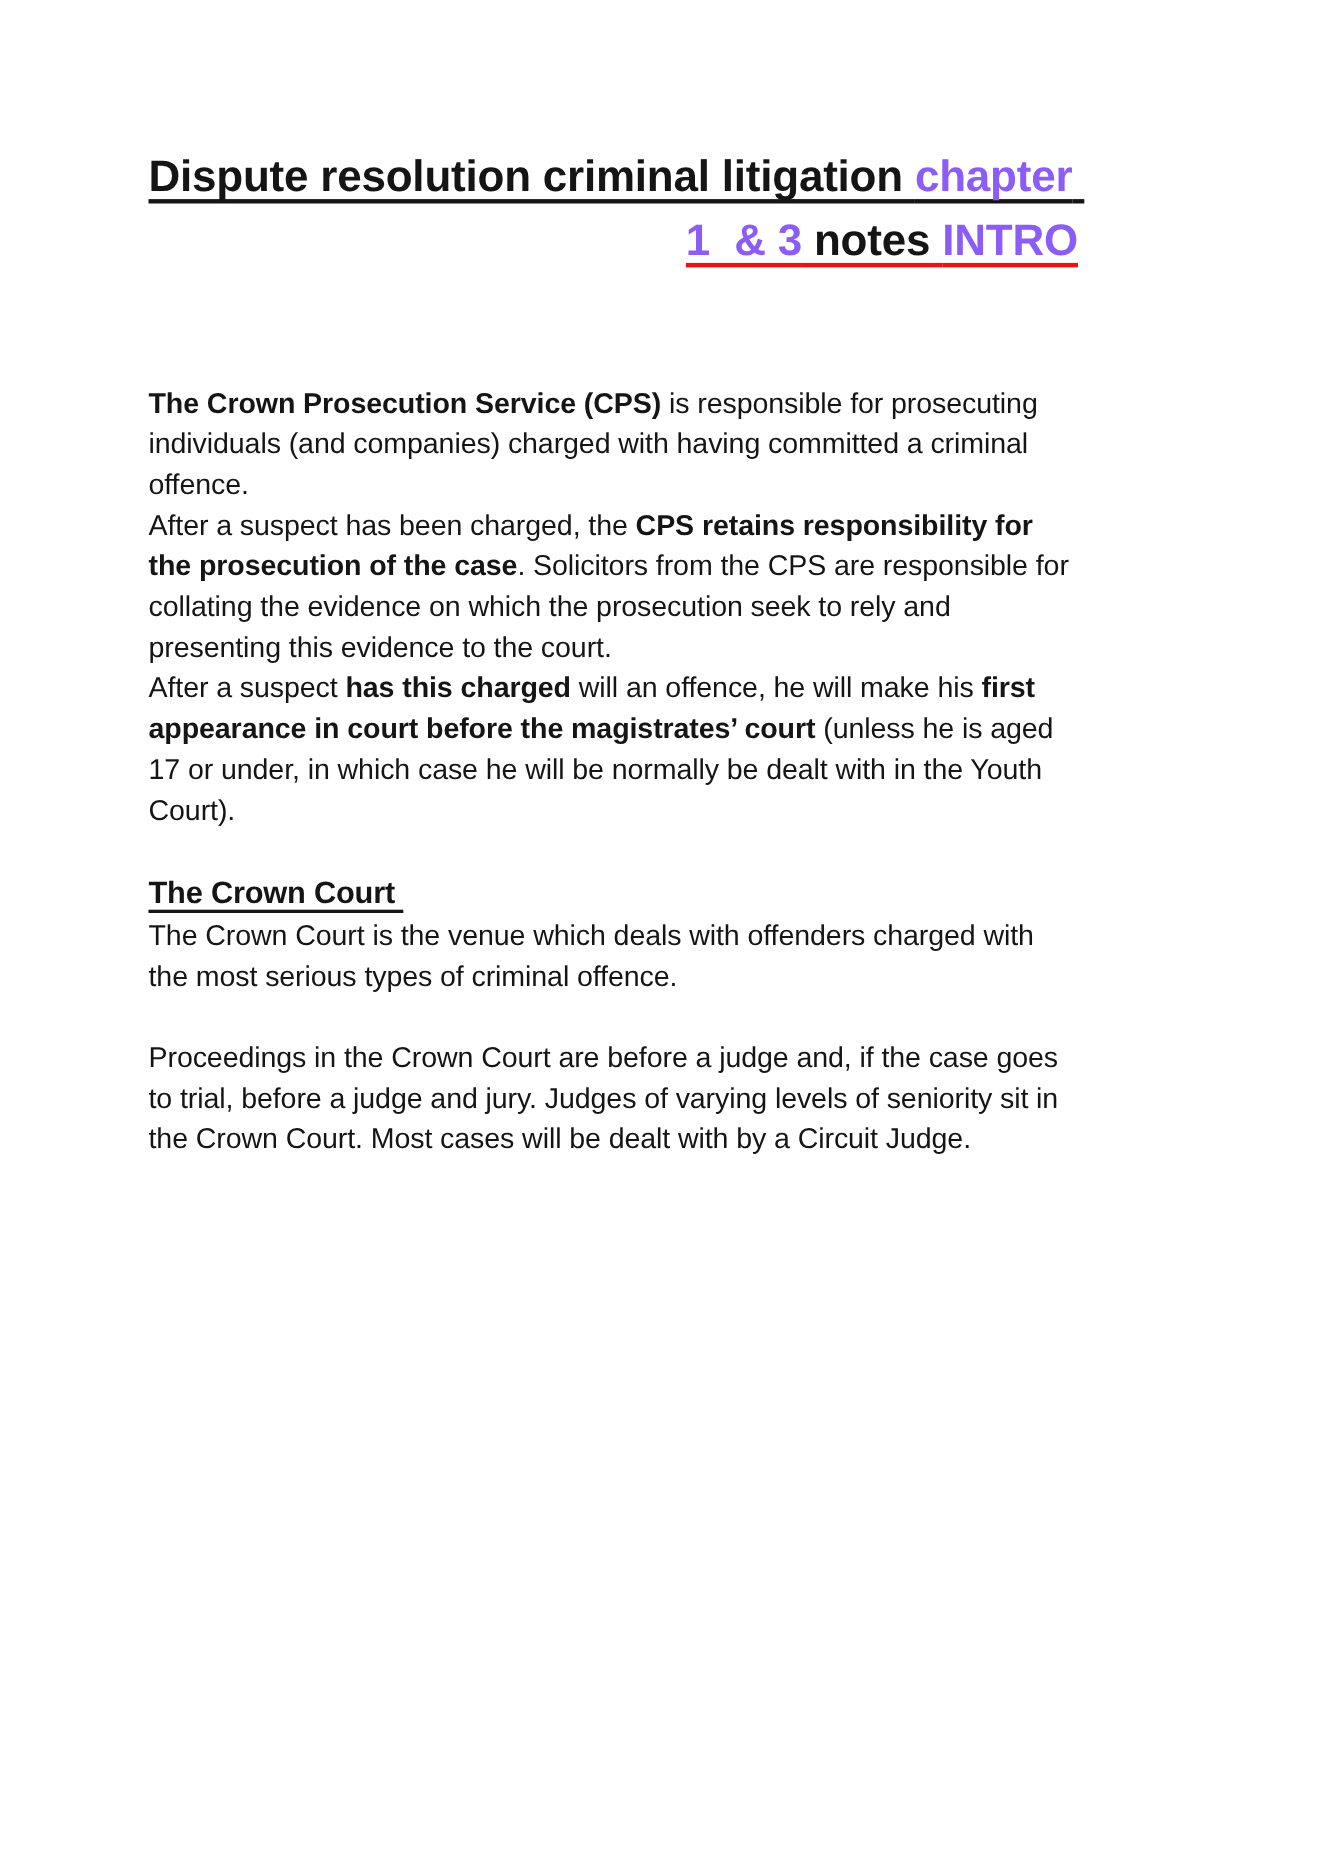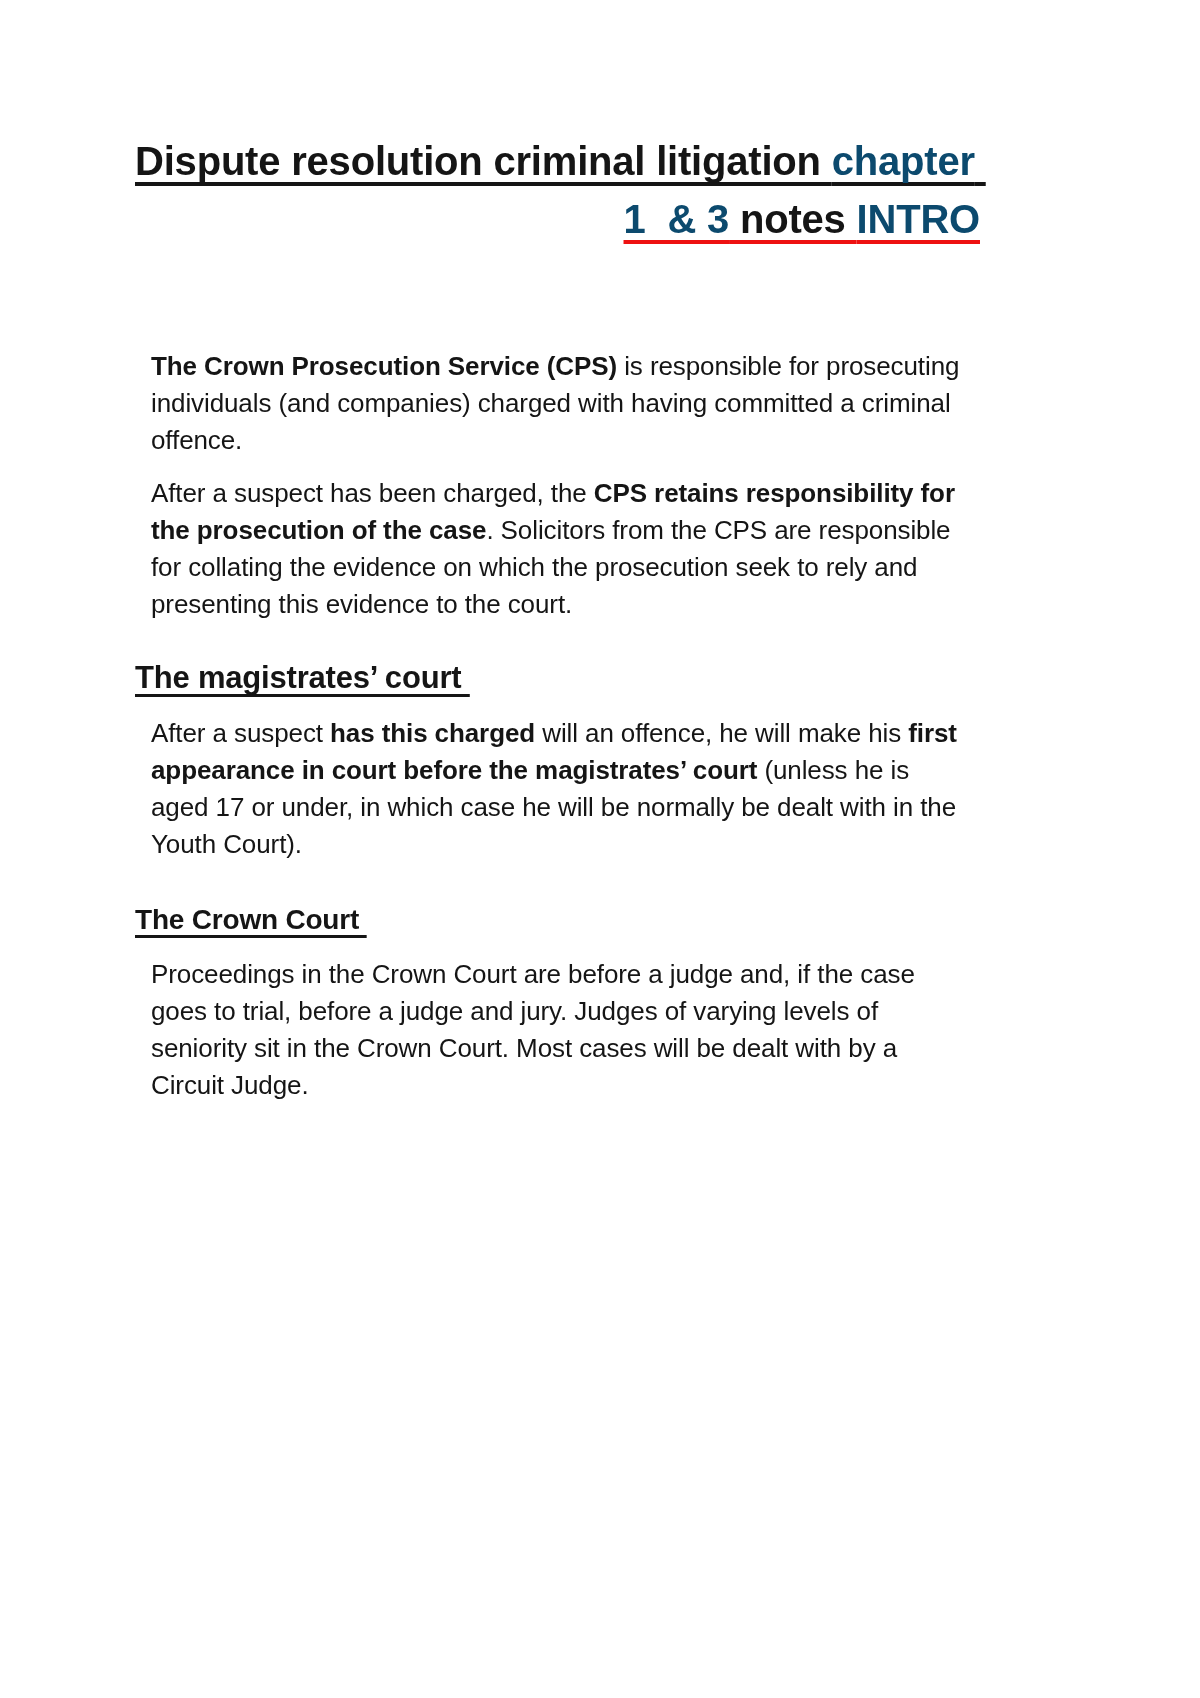--- a/index.html
+++ b/index.html
@@ -20,7 +20,7 @@
   }
   .run { white-space: pre-wrap; }
   .b { font-weight: 700; }
-  .red { color: #0c4a6e; margin-top: 21px; }
+  .red { color: #8b5cf6; margin-top: 21px; }
 
   
   h1 {

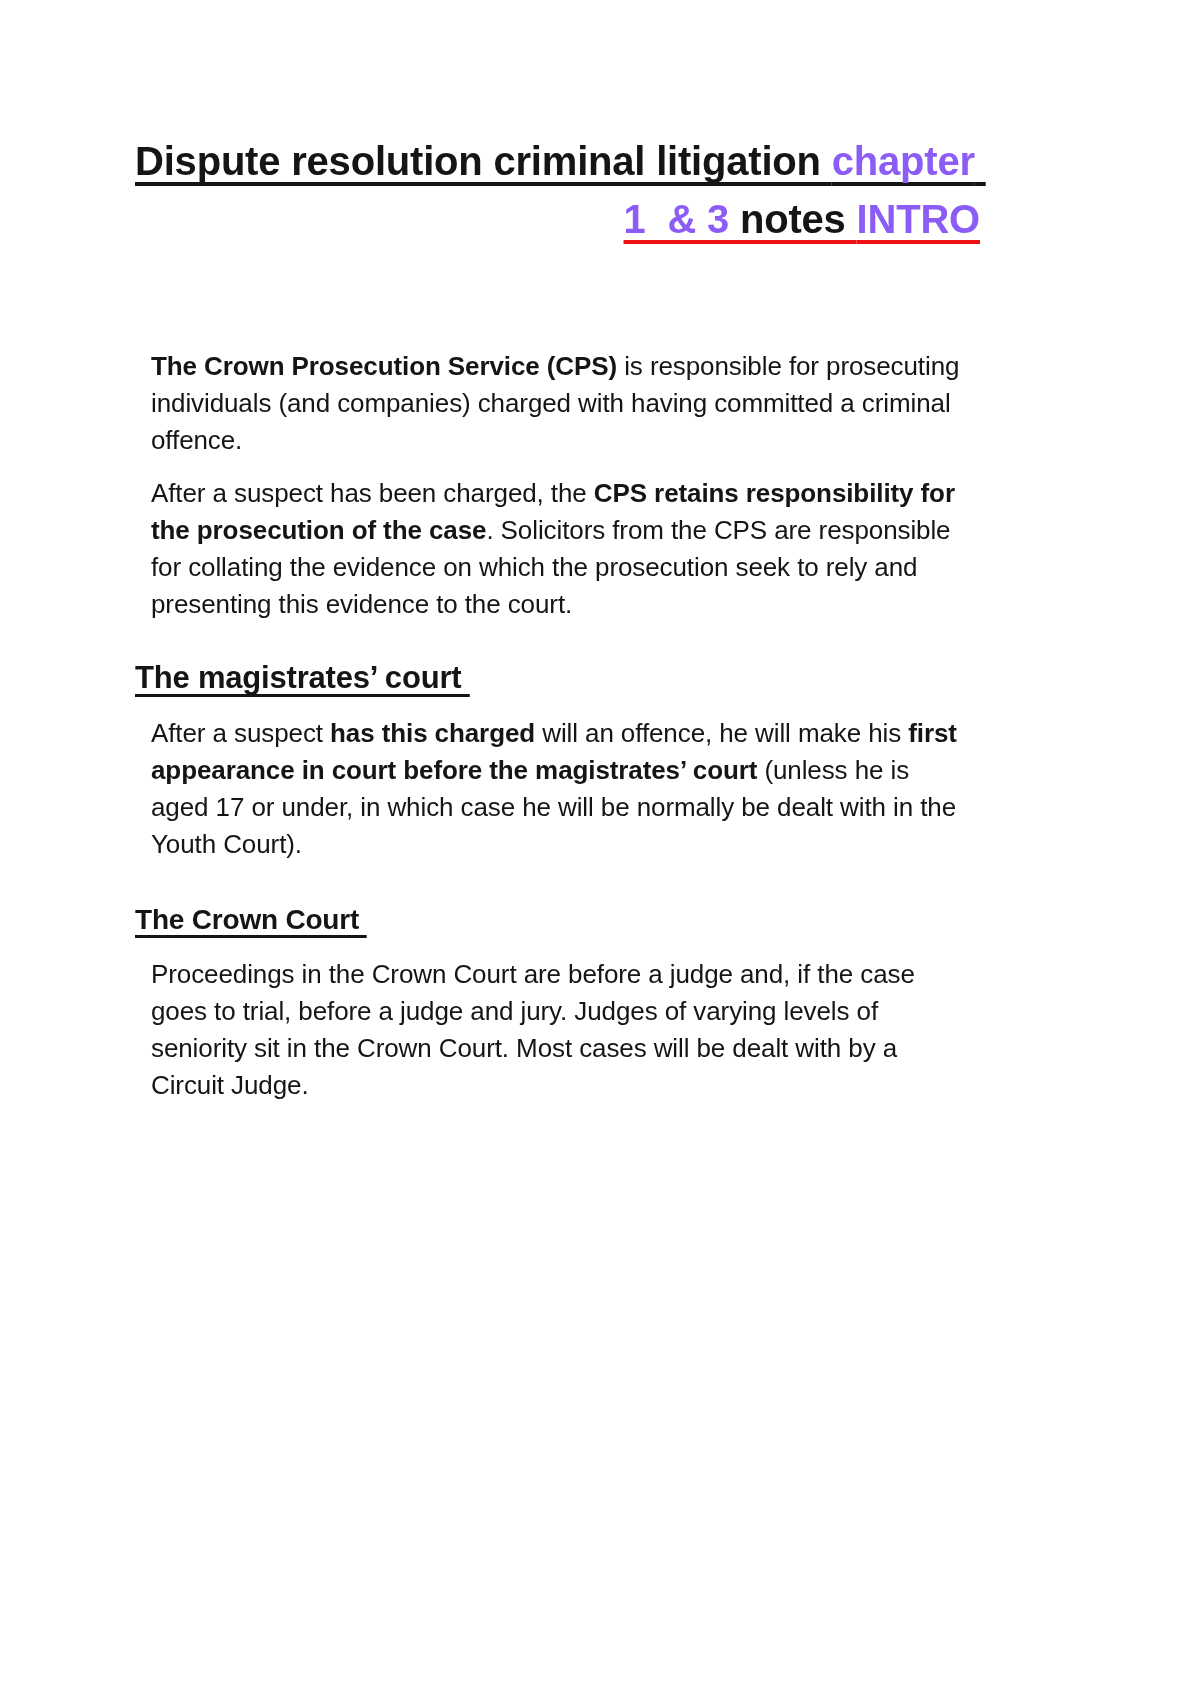--- a/index.html
+++ b/index.html
@@ -58,7 +58,7 @@
 
   
   p.para {
-    margin: 16px;
+    margin: 0;
     font-size: 26px;
     line-height: 37px;
     letter-spacing: -0.1px;

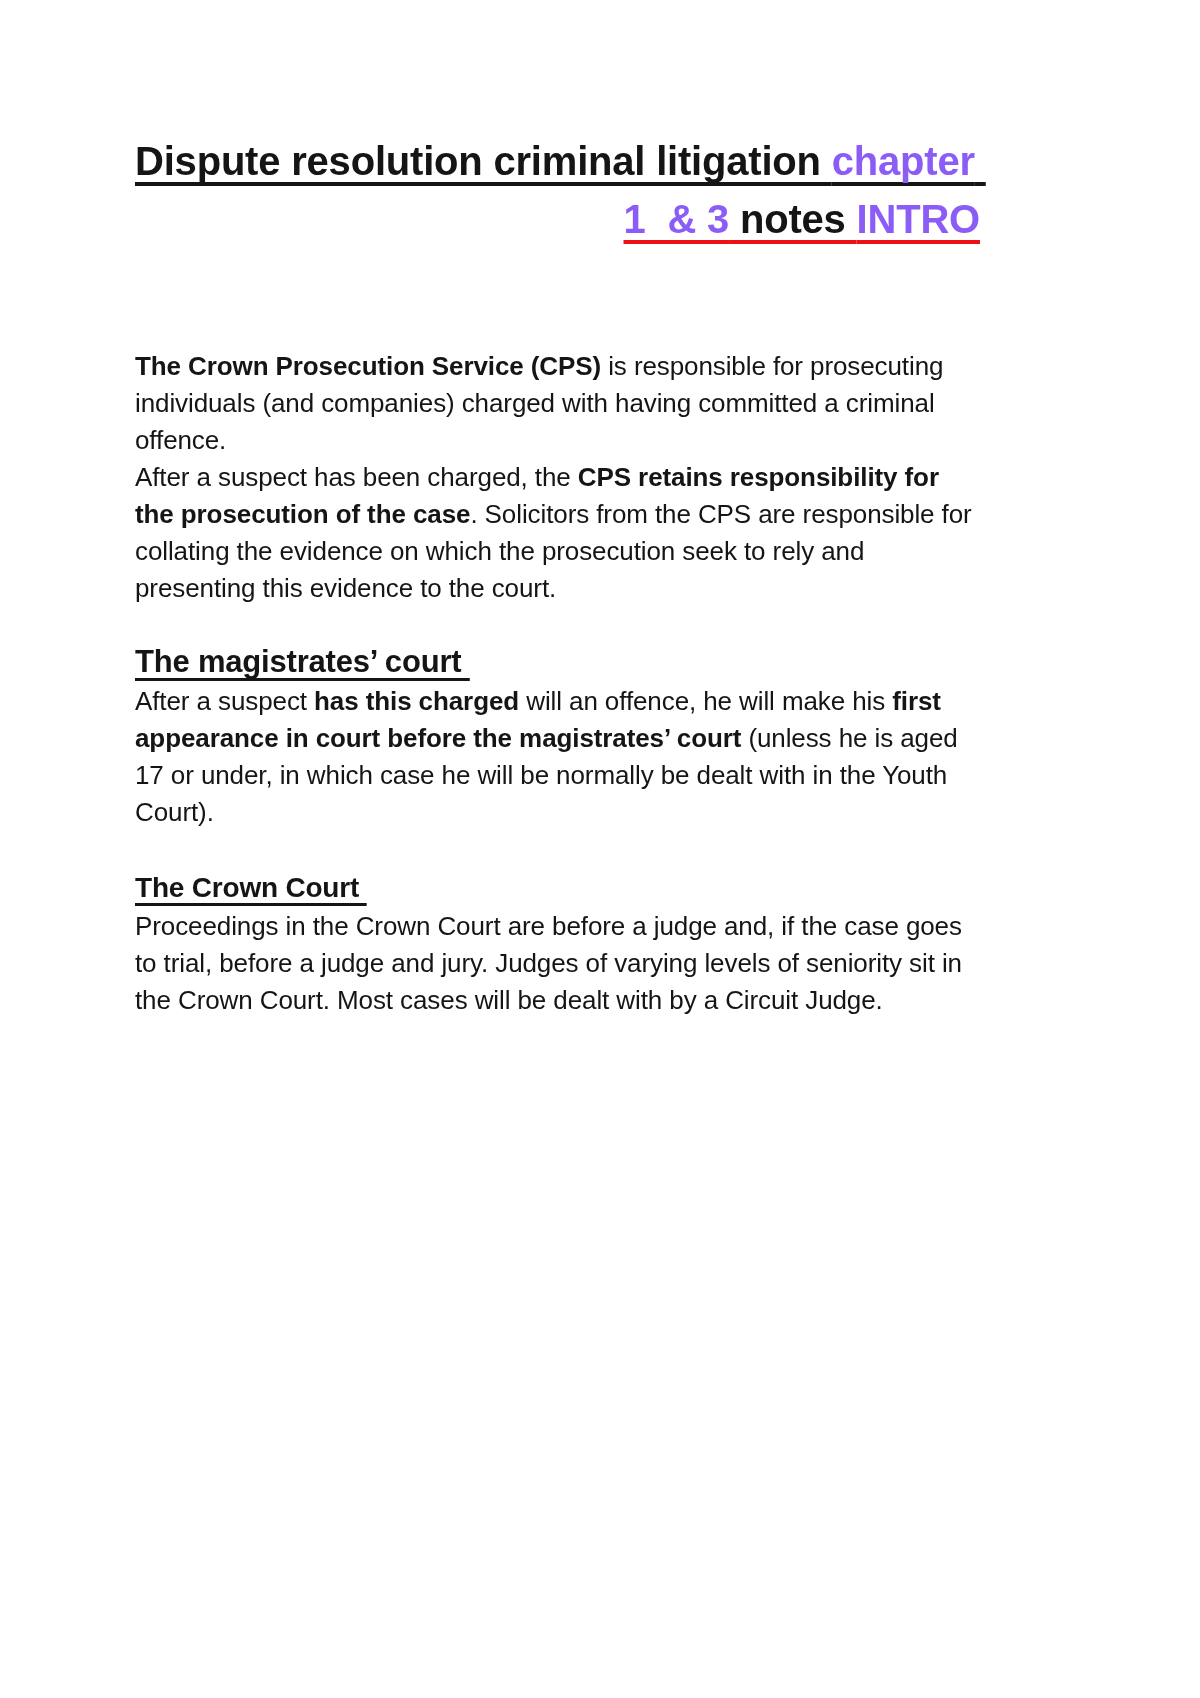--- a/index.html
+++ b/index.html
@@ -79,7 +79,6 @@
 
   <p class="para"><span class="run">After a suspect has been charged, the </span><span class="run b">CPS retains responsibility for the prosecution of the case</span><span class="run">. Solicitors from the CPS are responsible for collating the evidence on which the prosecution seek to rely and presenting this evidence to the court.</span></p>
 
-  <h2 class="mag"><span class="hu">The magistrates’ court </span></h2>
 
   <p class="para gap-after"><span class="run">After a suspect </span><span class="run b">has this charged</span><span class="run"> will an offence, he will make his </span><span class="run b">first appearance in court before the magistrates’ court</span><span class="run"> (unless he is aged 17 or under, in which case he will be normally be dealt with in the Youth Court).</span></p>
 

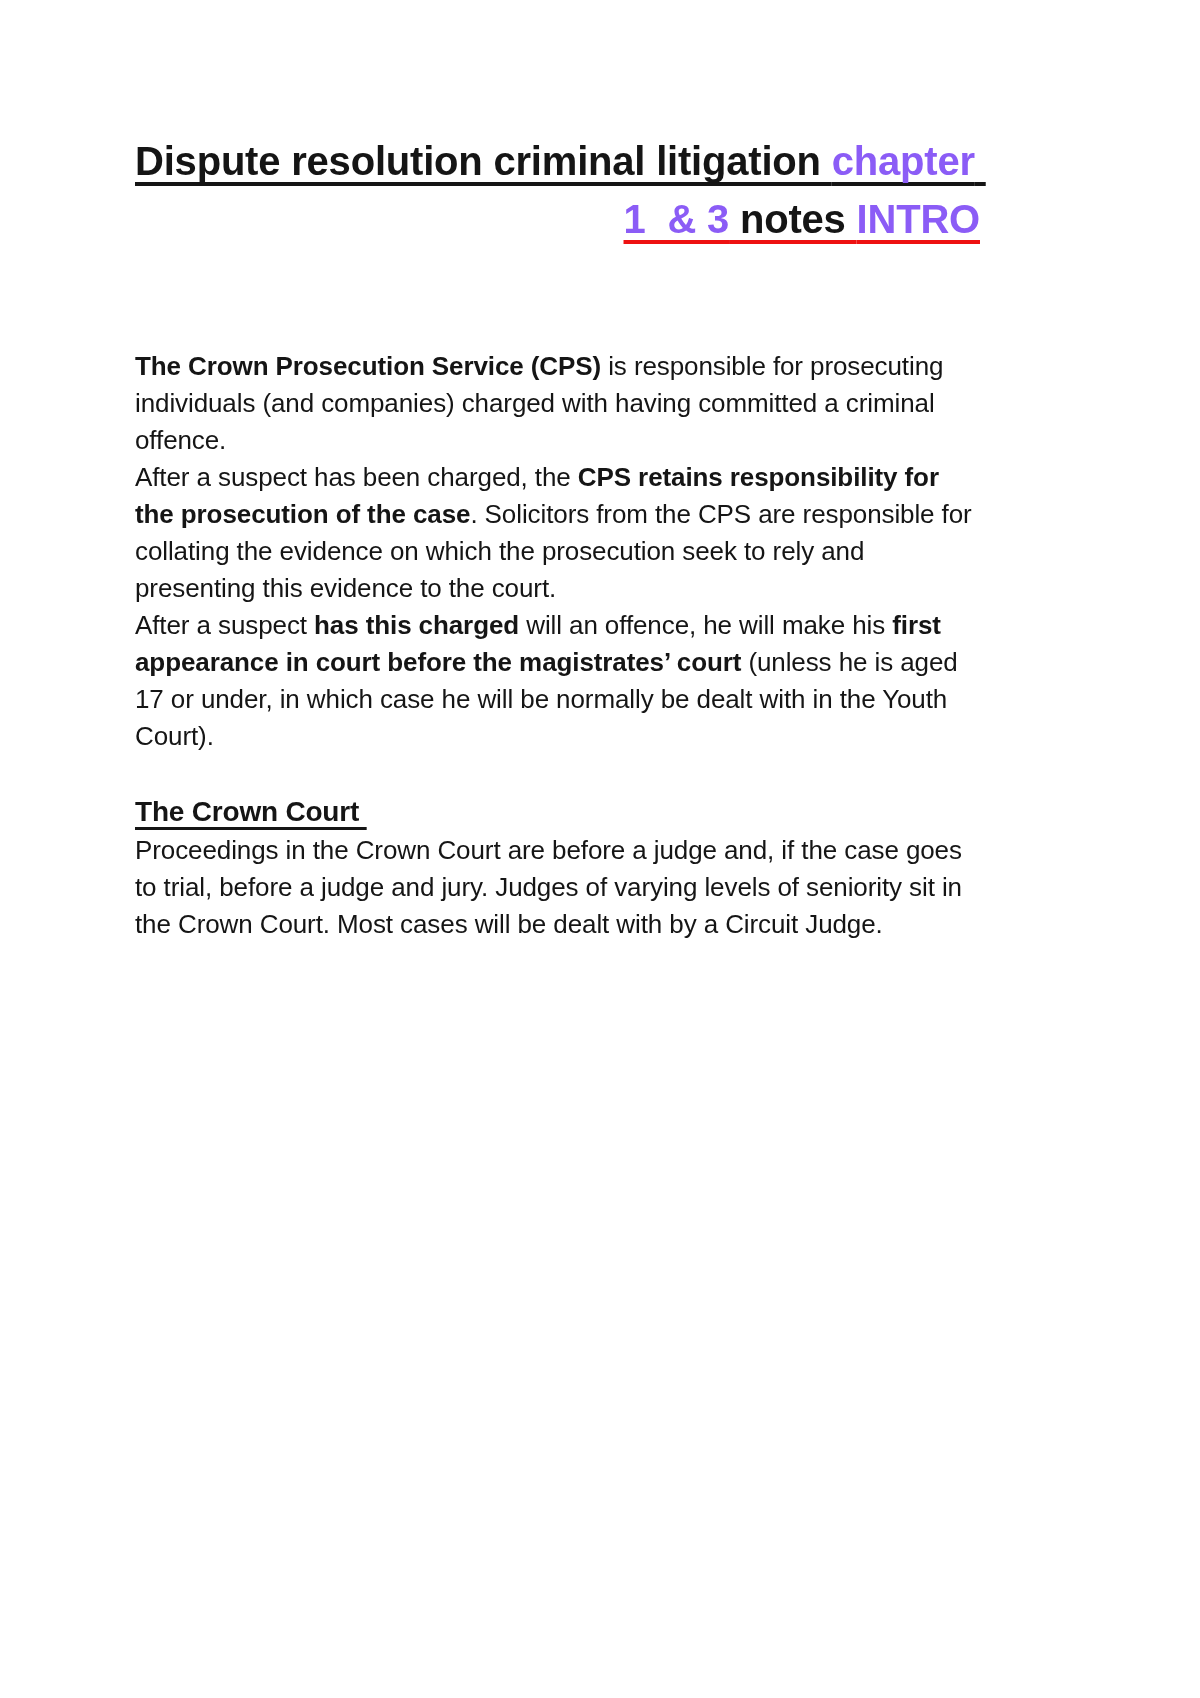--- a/index.html
+++ b/index.html
@@ -85,6 +85,7 @@
 
   <h2 class="crown"><span class="hu">The Crown Court </span></h2>
 
+  <p class="para gap-after"><span class="run">The Crown Court is the venue which deals with offenders charged with the most serious types of criminal offence.</span></p>
 
   <p class="para"><span class="run">Proceedings in the Crown Court are before a judge and, if the case goes to trial, before a judge and jury. Judges of varying levels of seniority sit in the Crown Court. Most cases will be dealt with by a Circuit Judge.</span></p>
 

